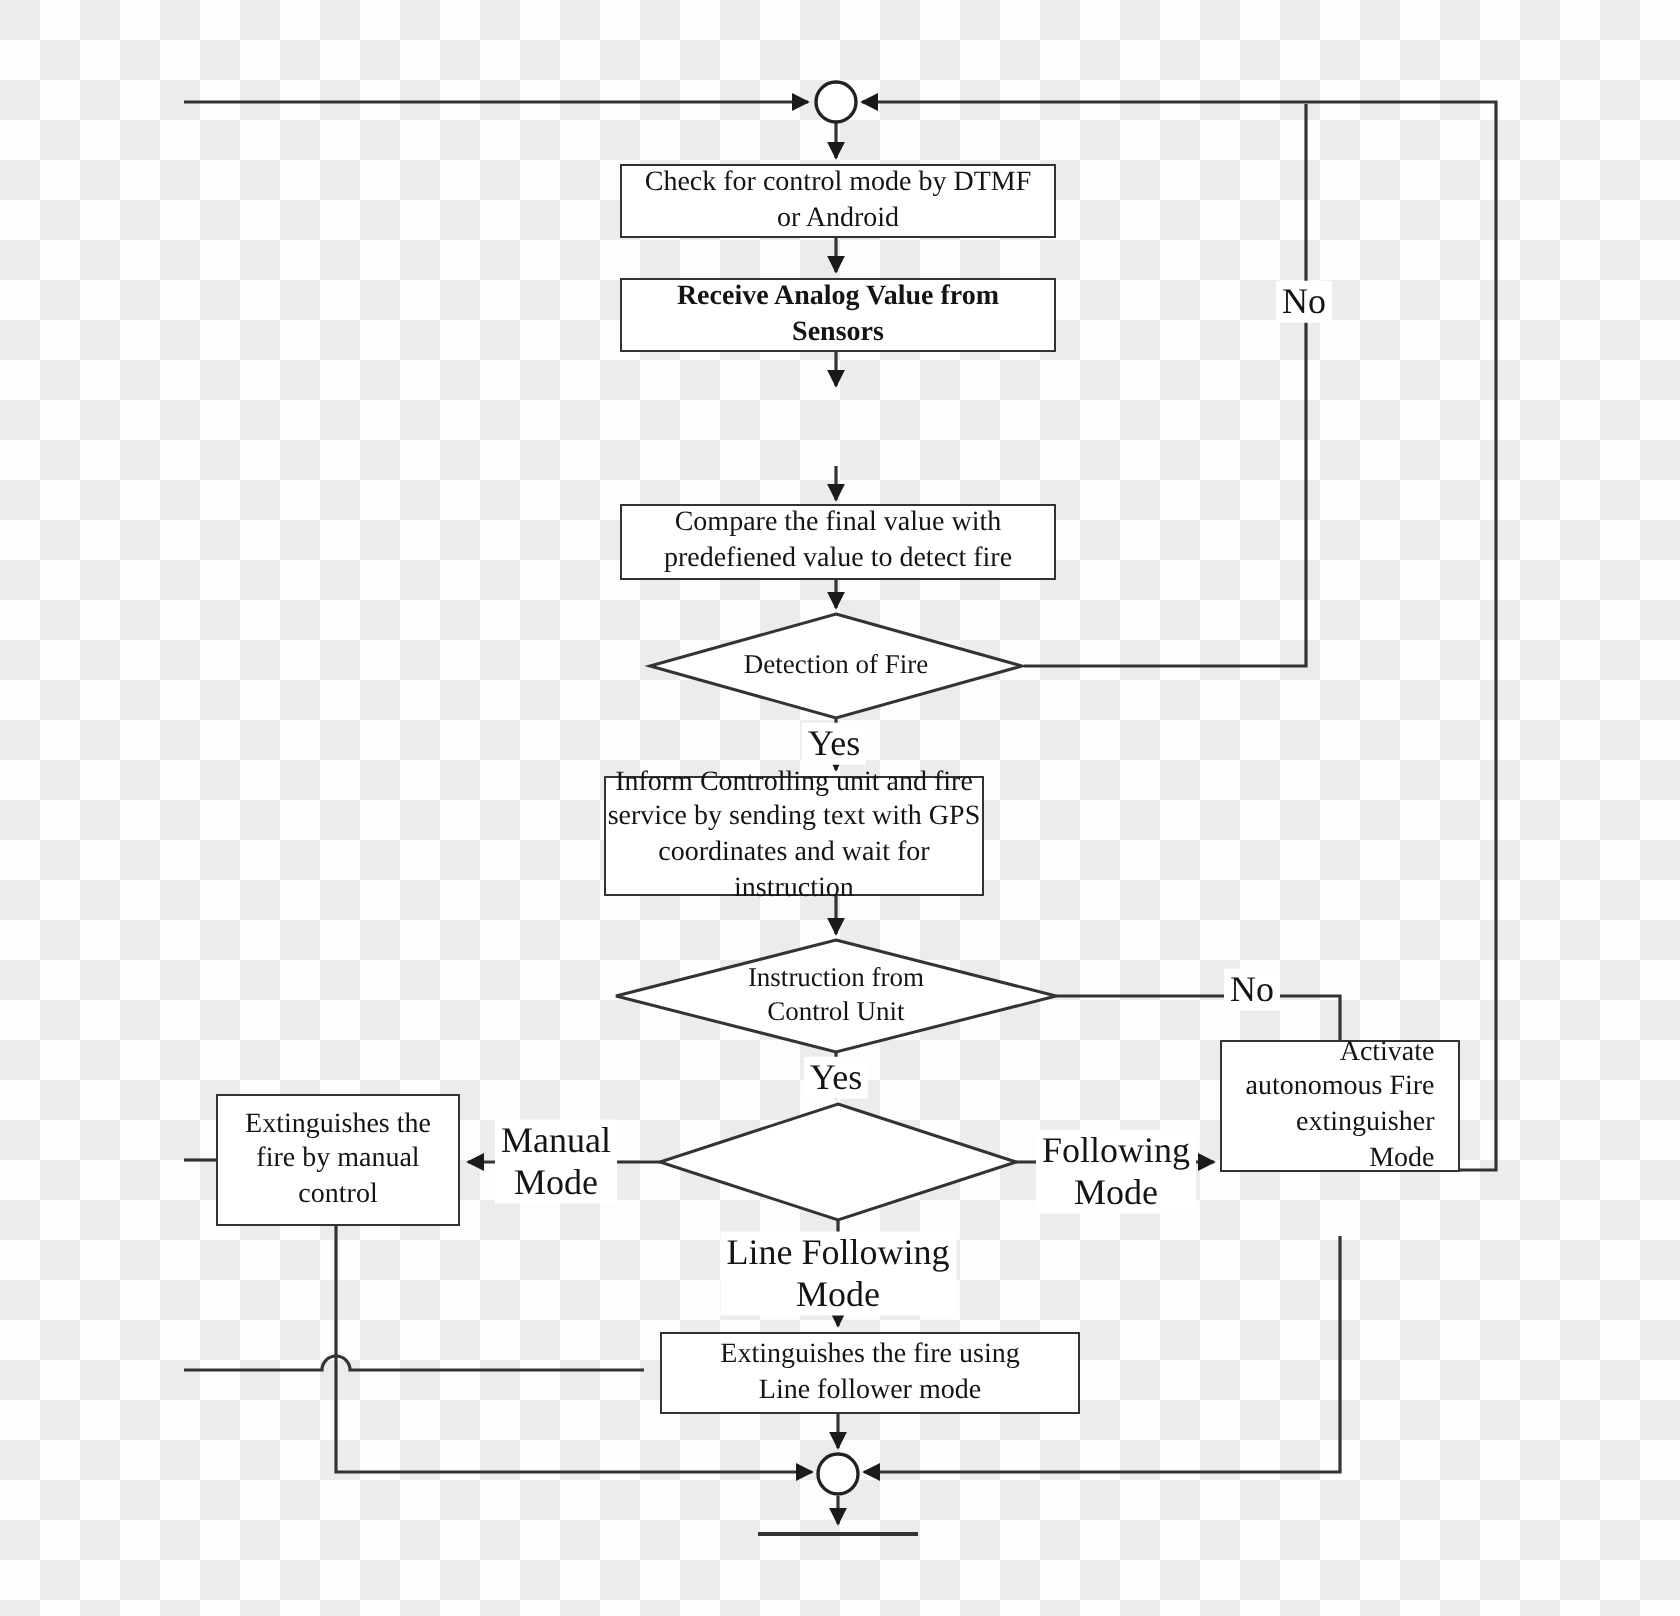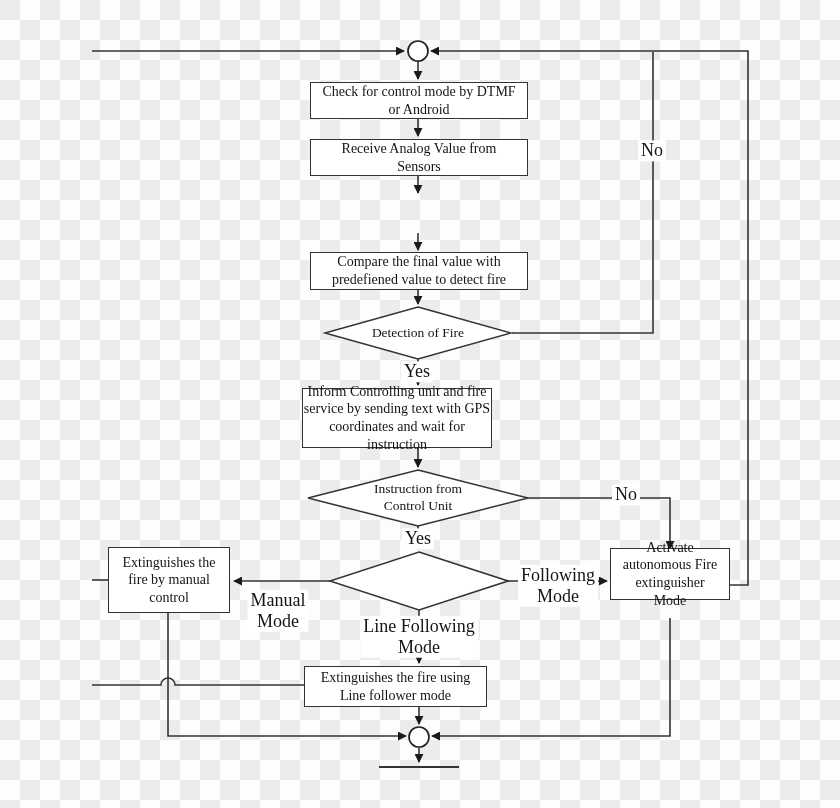--- a/index.html
+++ b/index.html
@@ -100,7 +100,7 @@
   <div class="node" style="left:310px;top:82px;width:218px;height:37px;">Check for control mode by DTMF
 or Android</div>
 
-  <div class="node" style="left:310px;top:139px;width:218px;height:37px;">Receive Analog Value from
+  <div class="node" style="left:310px;top:139px;width:218px;height:37px;font-weight:bold;">Receive Analog Value from
 Sensors</div>
 
 

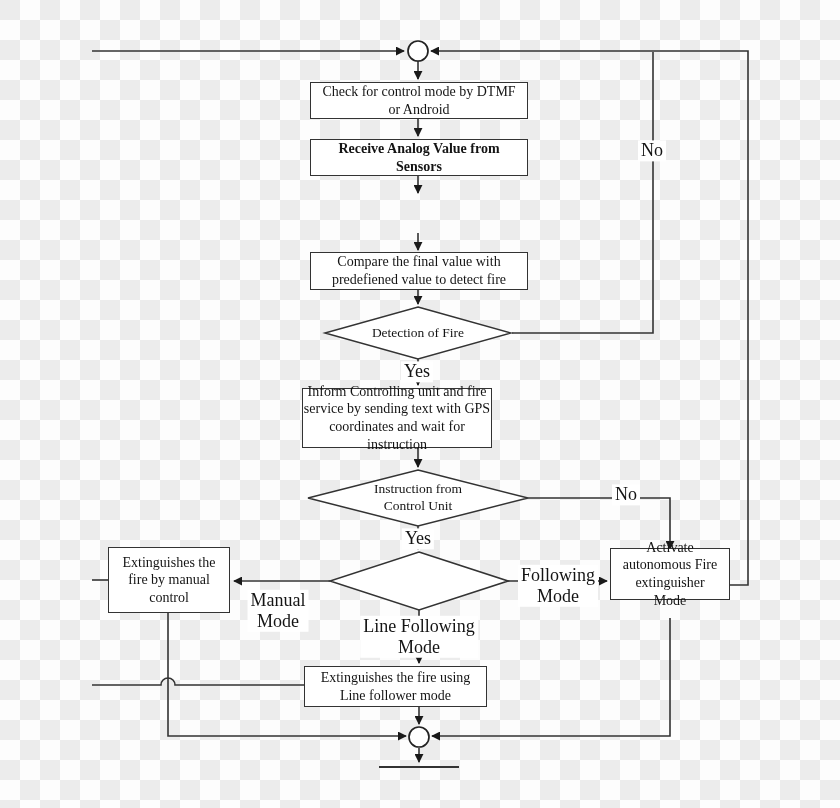--- a/index.html
+++ b/index.html
@@ -115,7 +115,7 @@
 fire by manual
 control</div>
 
-  <div class="node" style="left:610px;top:548px;width:120px;height:52px;">Activate
+  <div class="node" style="left:610px;top:520px;width:120px;height:66px;text-align:right;">Activate
 autonomous Fire
 extinguisher
 Mode</div>

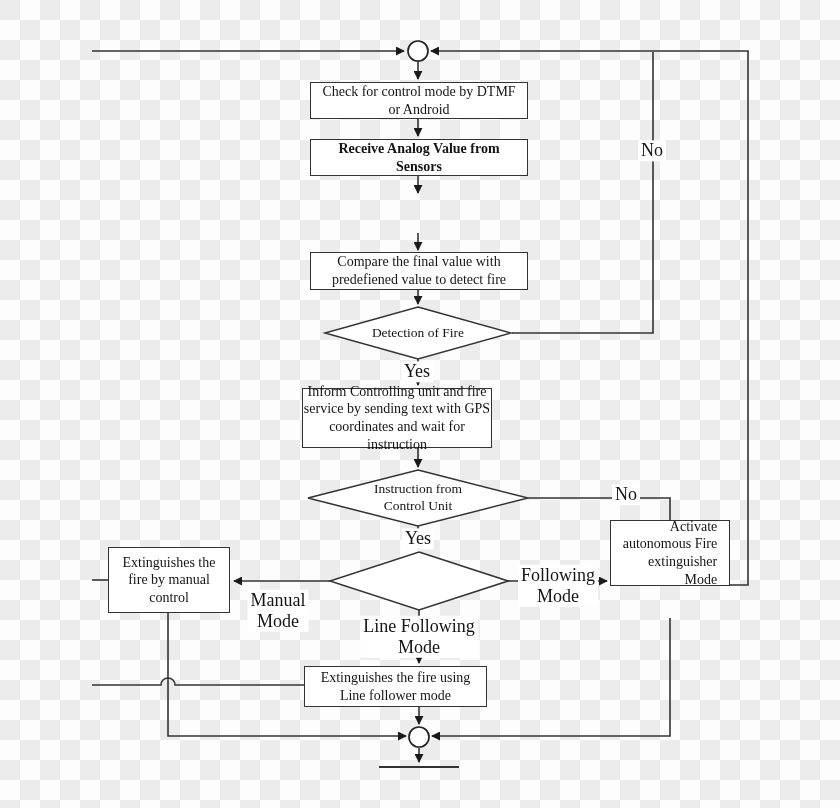--- a/index.html
+++ b/index.html
@@ -137,7 +137,7 @@
 
   <div class="elabel" style="left:418px;top:539px;">Yes</div>
 
-  <div class="elabel" style="left:278px;top:611px;">Manual
+  <div class="elabel" style="left:278px;top:581px;">Manual
 Mode</div>
 
   <div class="elabel" style="left:558px;top:586px;">Following

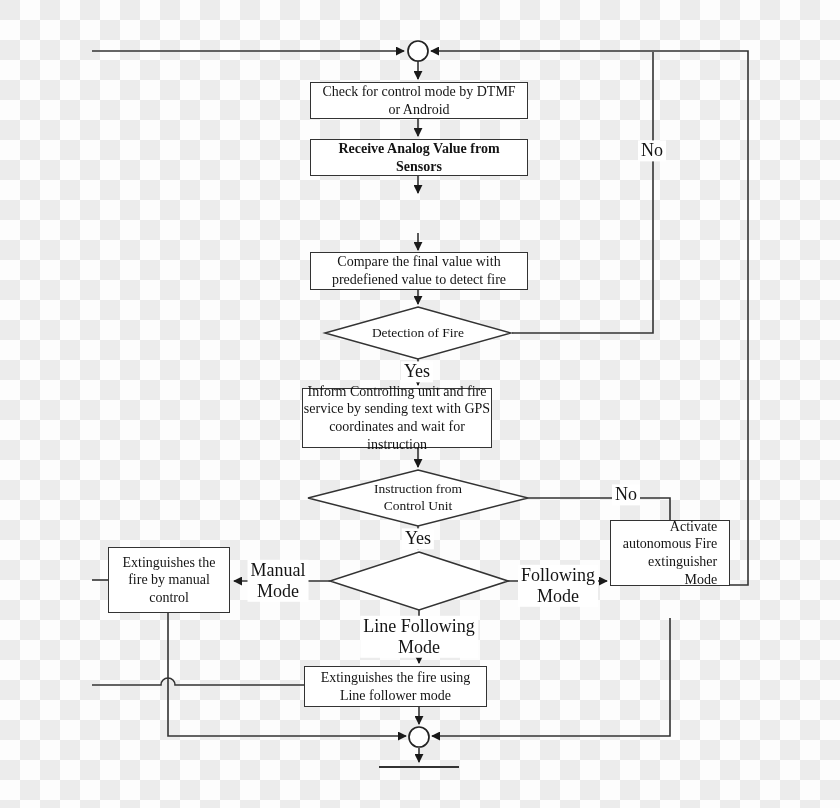--- a/index.html
+++ b/index.html
@@ -120,7 +120,7 @@
 extinguisher
 Mode</div>
 
-  <div class="node" style="left:304px;top:666px;width:183px;height:41px;">Extinguishes the fire using
+  <div class="node" style="left:330px;top:666px;width:210px;height:41px;">Extinguishes the fire using
 Line follower mode</div>
 
   <div class="dtext" style="left:418px;top:333px;width:150px;">Detection of Fire</div>

